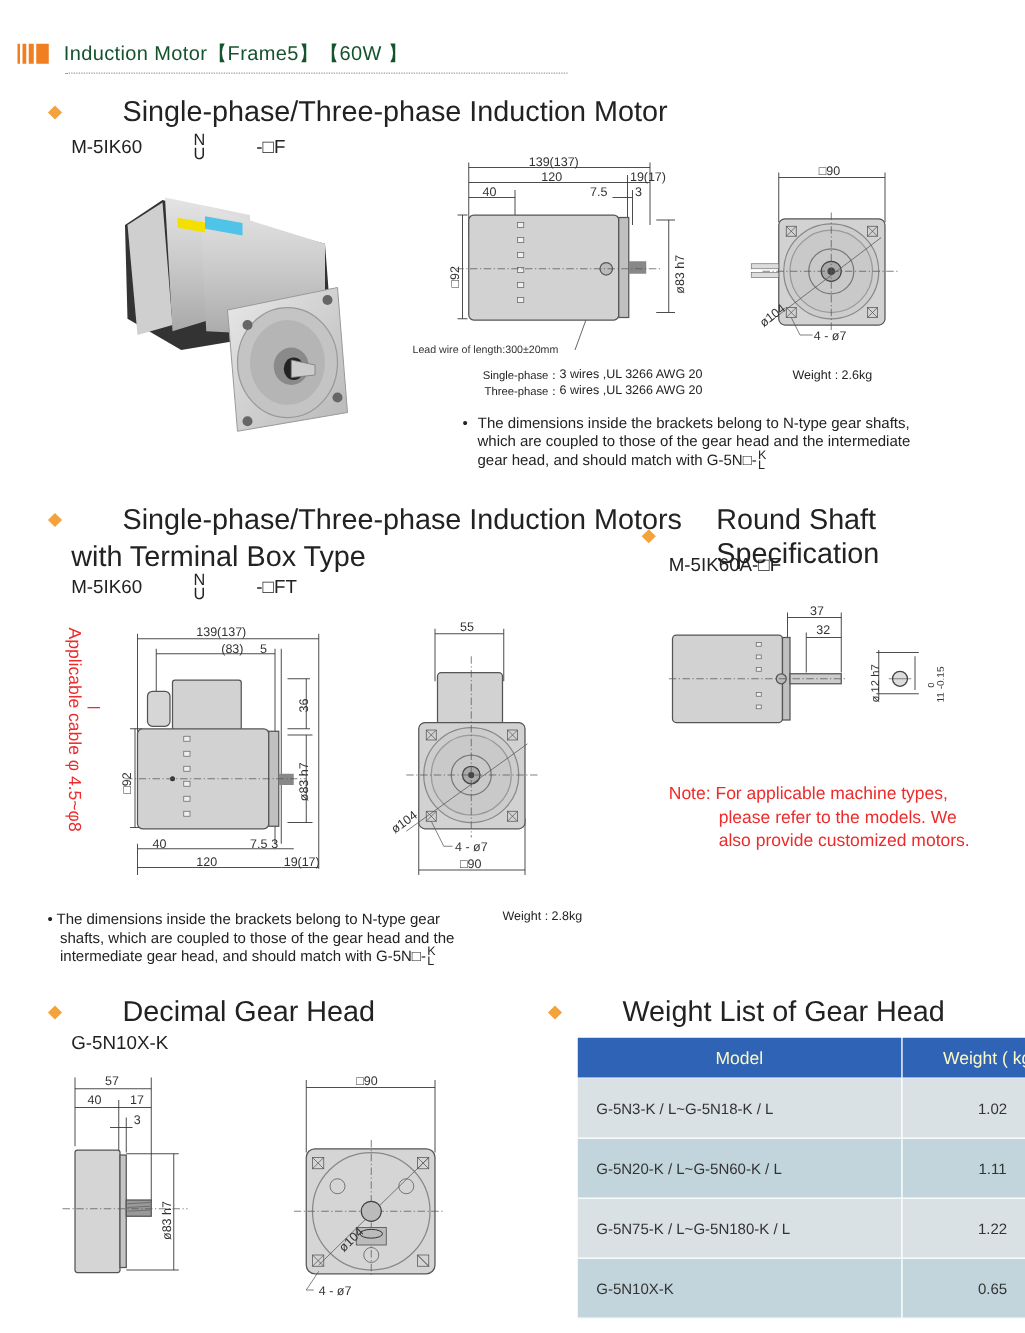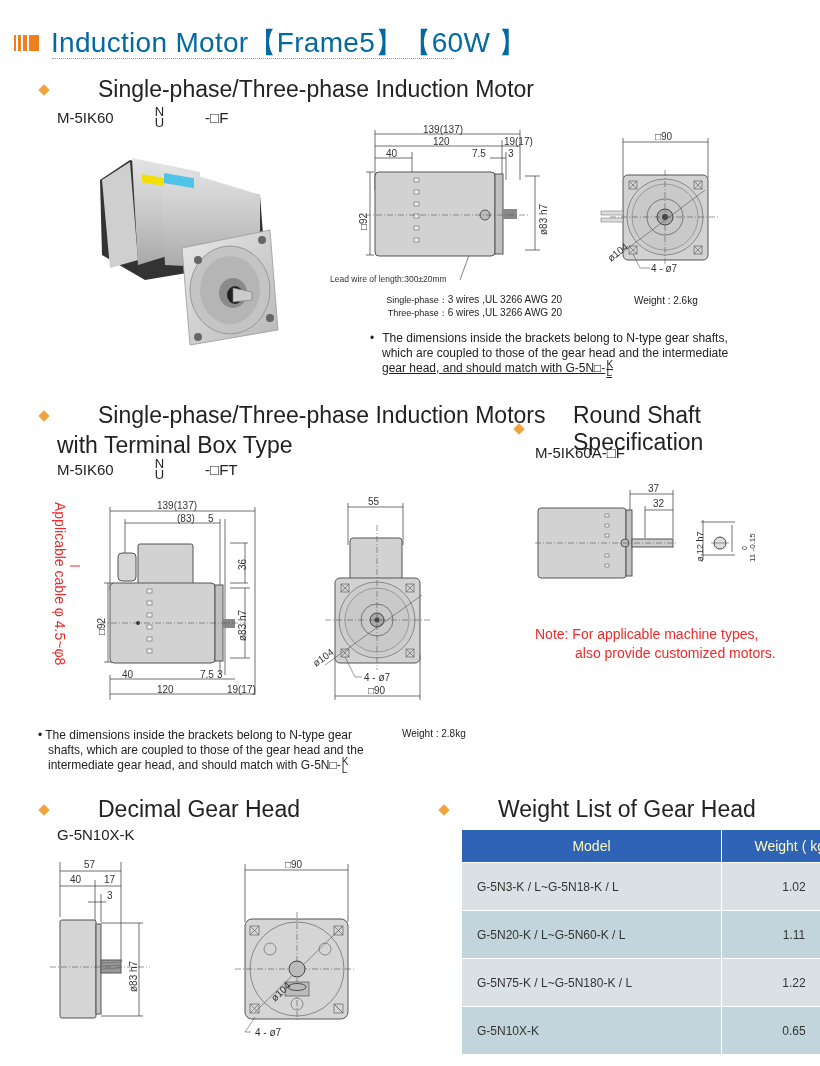--- a/index.html
+++ b/index.html
@@ -9,7 +9,7 @@
   .title-bar { left: 14px; top: 28px; height: 30px; display: flex; align-items: center; }
   .title-icon { display: flex; gap: 2px; align-items: center; margin-right: 12px; }
   .title-icon span { display: block; height: 16px; background: #f07f22; }
-  .title-text { font-size: 28px; color: #0369a1; letter-spacing: 0.3px; }
+  .title-text { font-size: 16px; color: #14532d; letter-spacing: 0.3px; }
   .title-underline { left: 52px; top: 58px; width: 402px; border-top: 1px dotted #999; }
   .sec-head { display: flex; align-items: center; font-size: 23px; color: #222; gap: 36px; }
   .diamond { width: 8px; height: 8px; background: #f4a23c; transform: rotate(45deg); margin-right: 14px; flex-shrink: 0; }

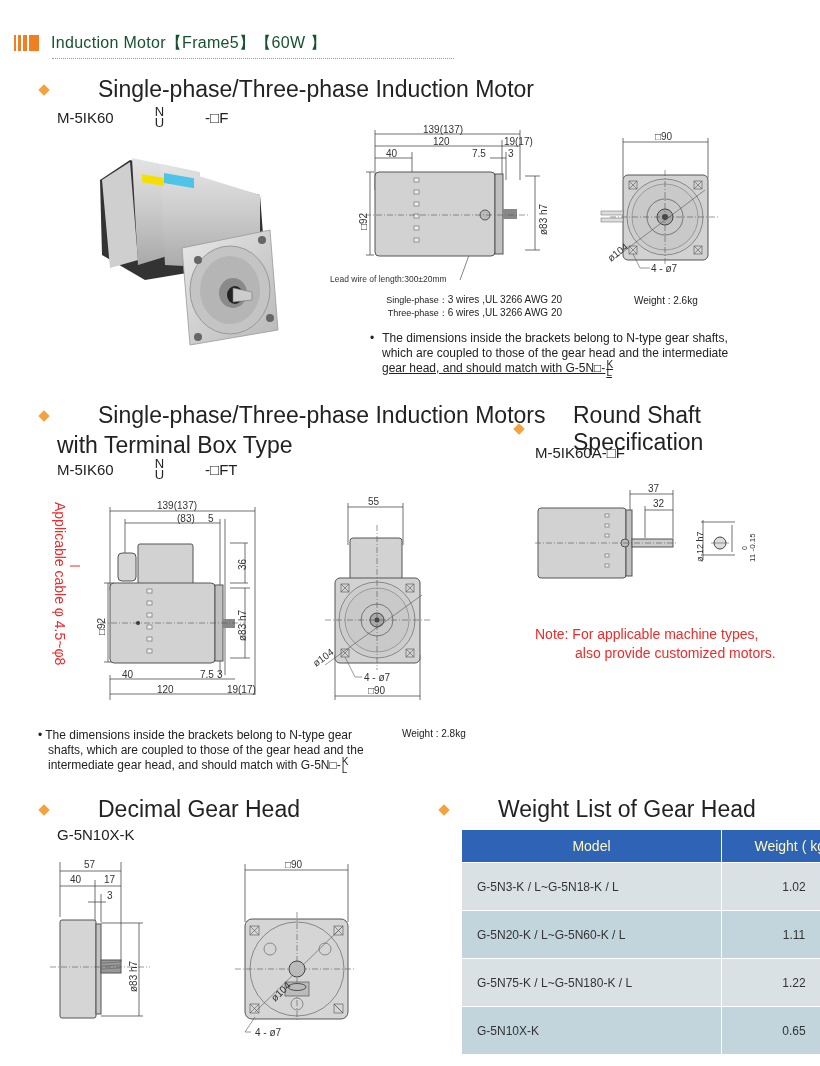--- a/index.html
+++ b/index.html
@@ -187,7 +187,7 @@
       <span>The dimensions inside the brackets belong to N-type gear shafts,</span>
     </div>
   <div style="padding-left:12px;">which are coupled to those of the gear head and the intermediate</div>
-  <div style="padding-left:12px; display:flex; align-items:flex-start;text-decoration:underline;">
+  <div style="padding-left:12px; display:flex; align-items:flex-start;">
     <span>gear head, and should match with G-5N□-</span>
     <span class="stack-small">
         <span>K</span>

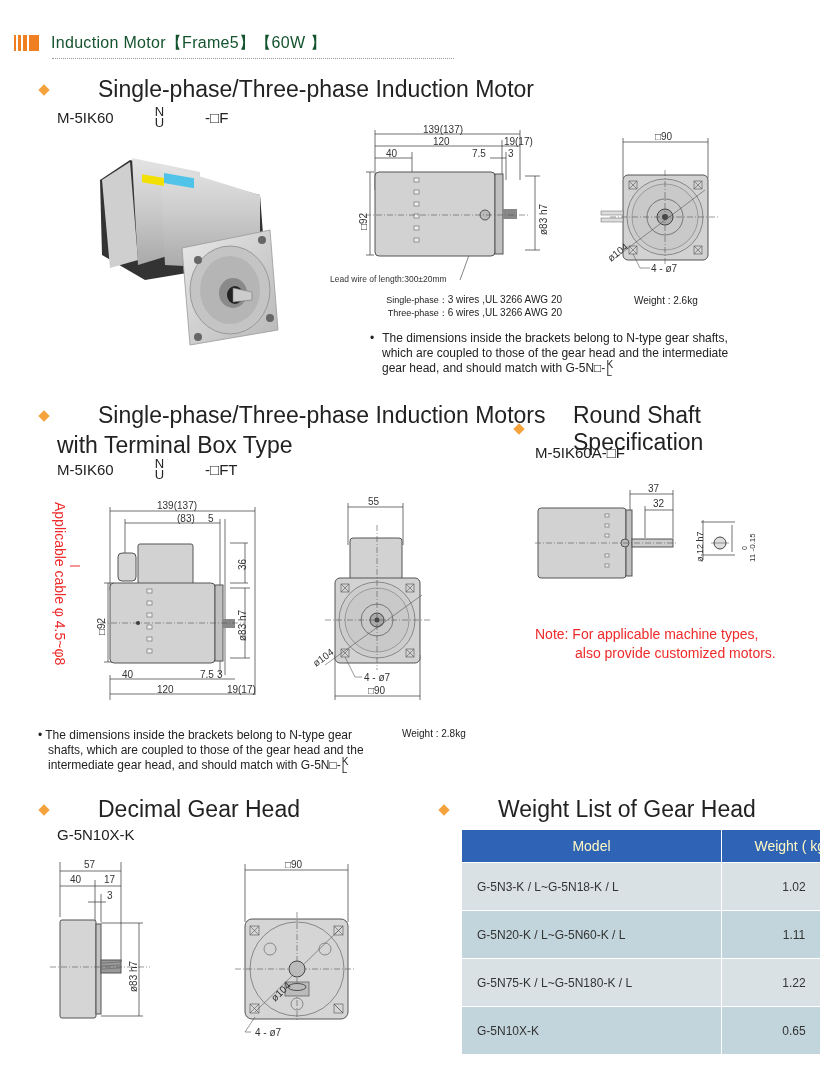--- a/index.html
+++ b/index.html
@@ -369,6 +369,7 @@
 
 <div class="abs red-note" style="left:535px; top:625px;">
   <div>Note: For applicable machine types,</div>
+  <div style="padding-left:40px;">please refer to the models. We</div>
   <div style="padding-left:40px;">also provide customized motors.</div>
 </div>
 

